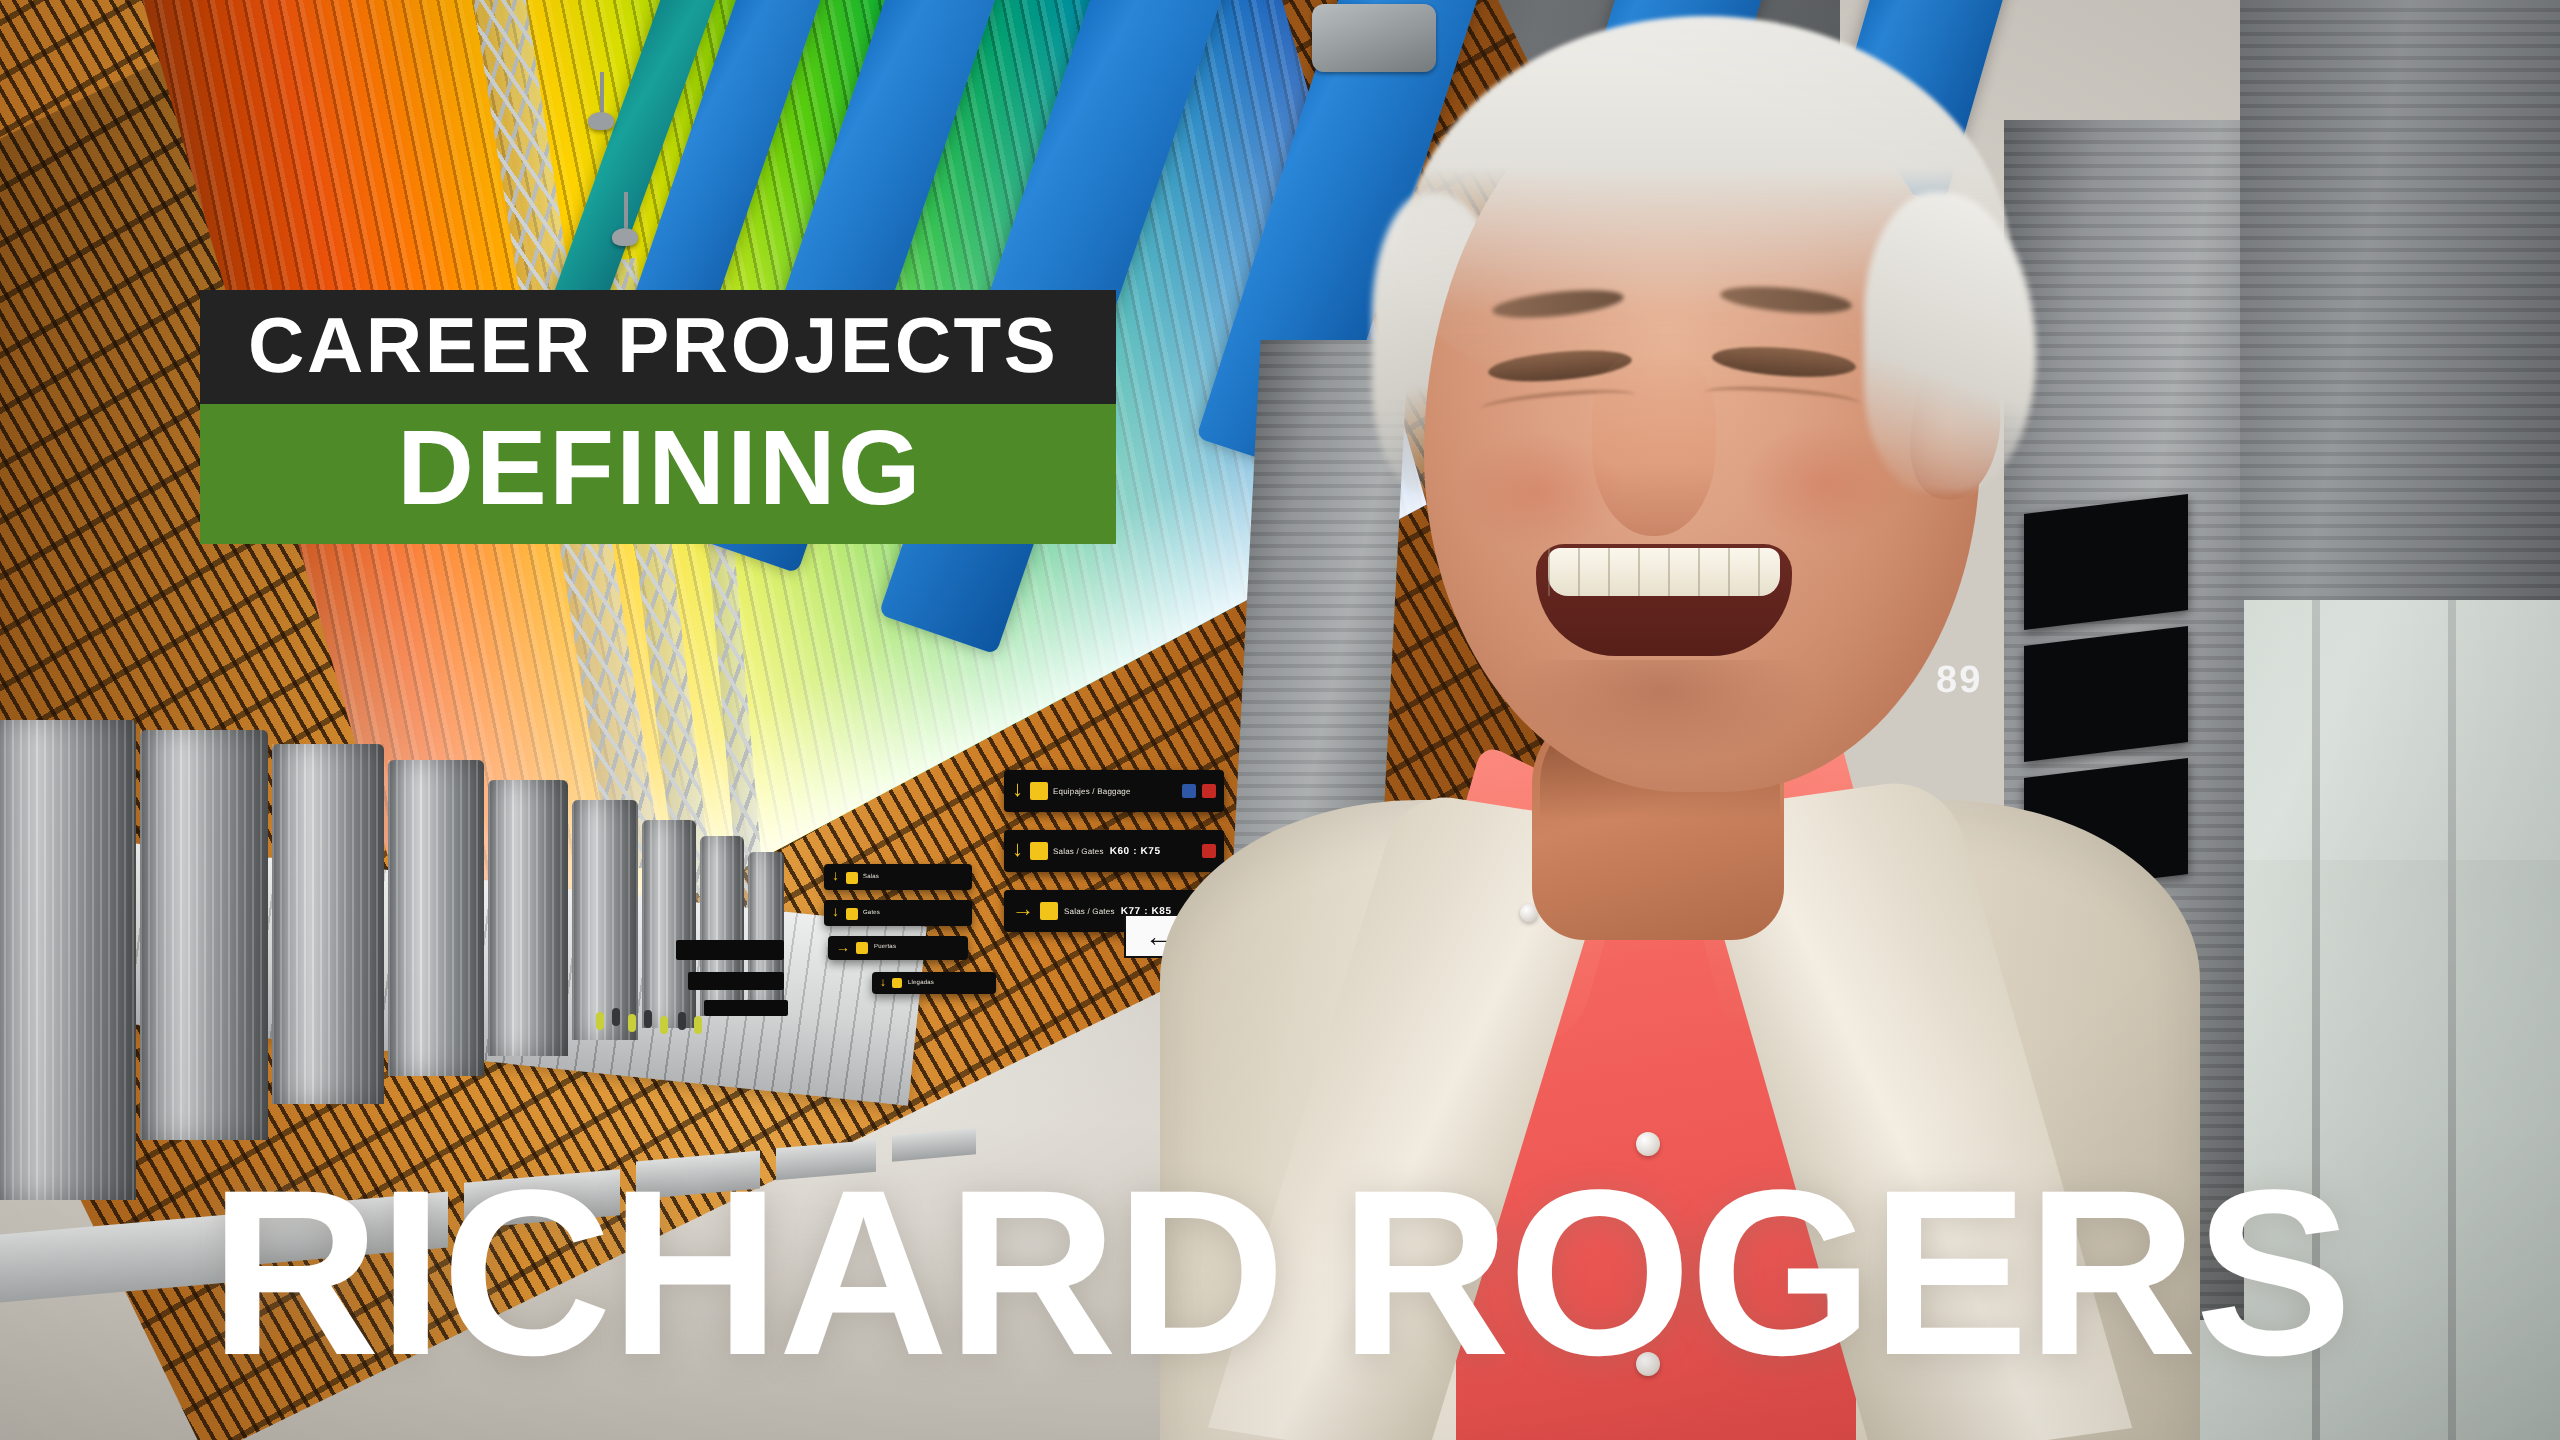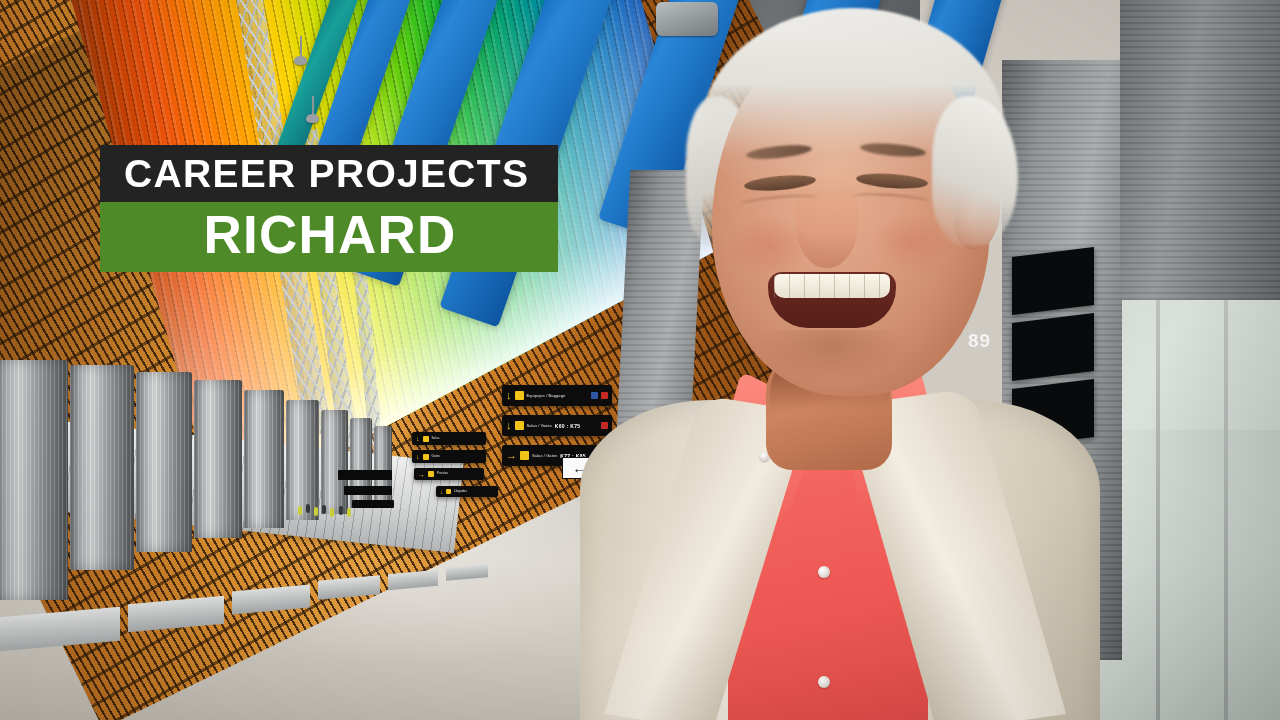--- a/index.html
+++ b/index.html
@@ -574,7 +574,7 @@
       <span>CAREER PROJECTS</span>
     </div>
     <div class="badge-bot">
-      <span>RICHARD</span>
+      <span>DEFINING</span>
     </div>
   </div>
 

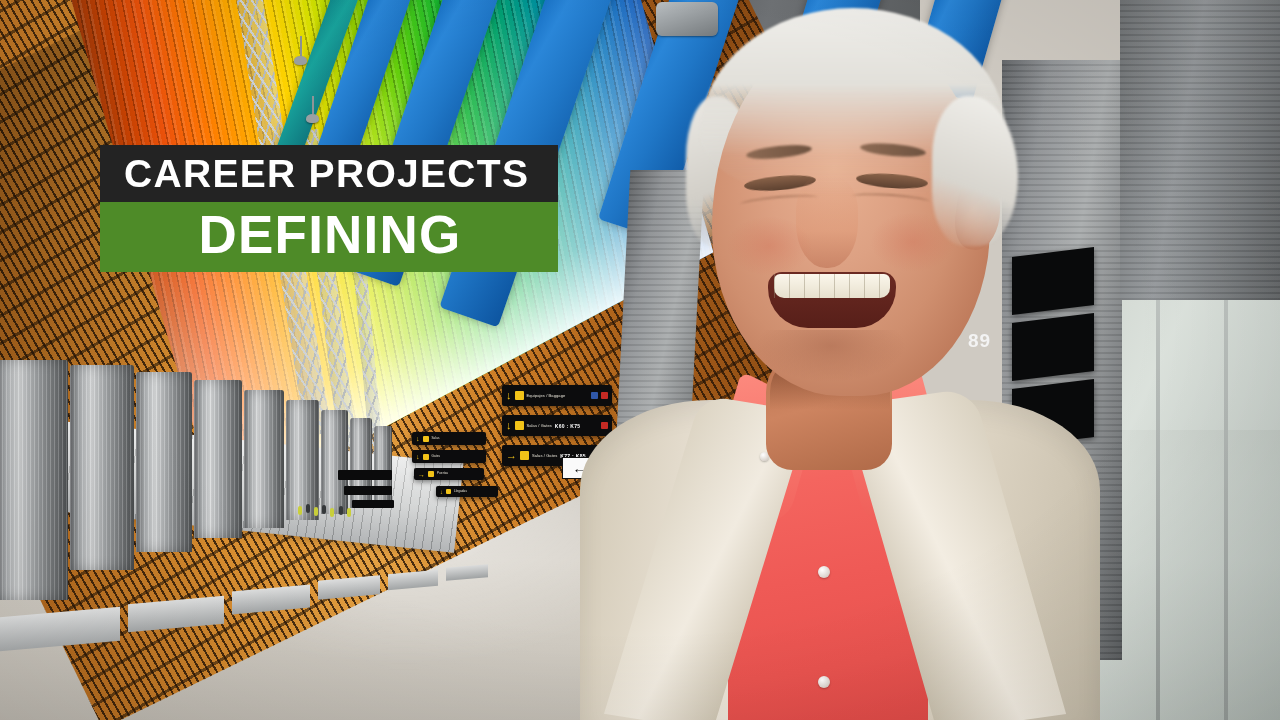--- a/index.html
+++ b/index.html
@@ -578,6 +578,9 @@
     </div>
   </div>
 
+  <div class="name">
+    <span>RICHARD</span><span class="gap"></span><span>ROGERS</span>
+  </div>
 
 </div>
 

